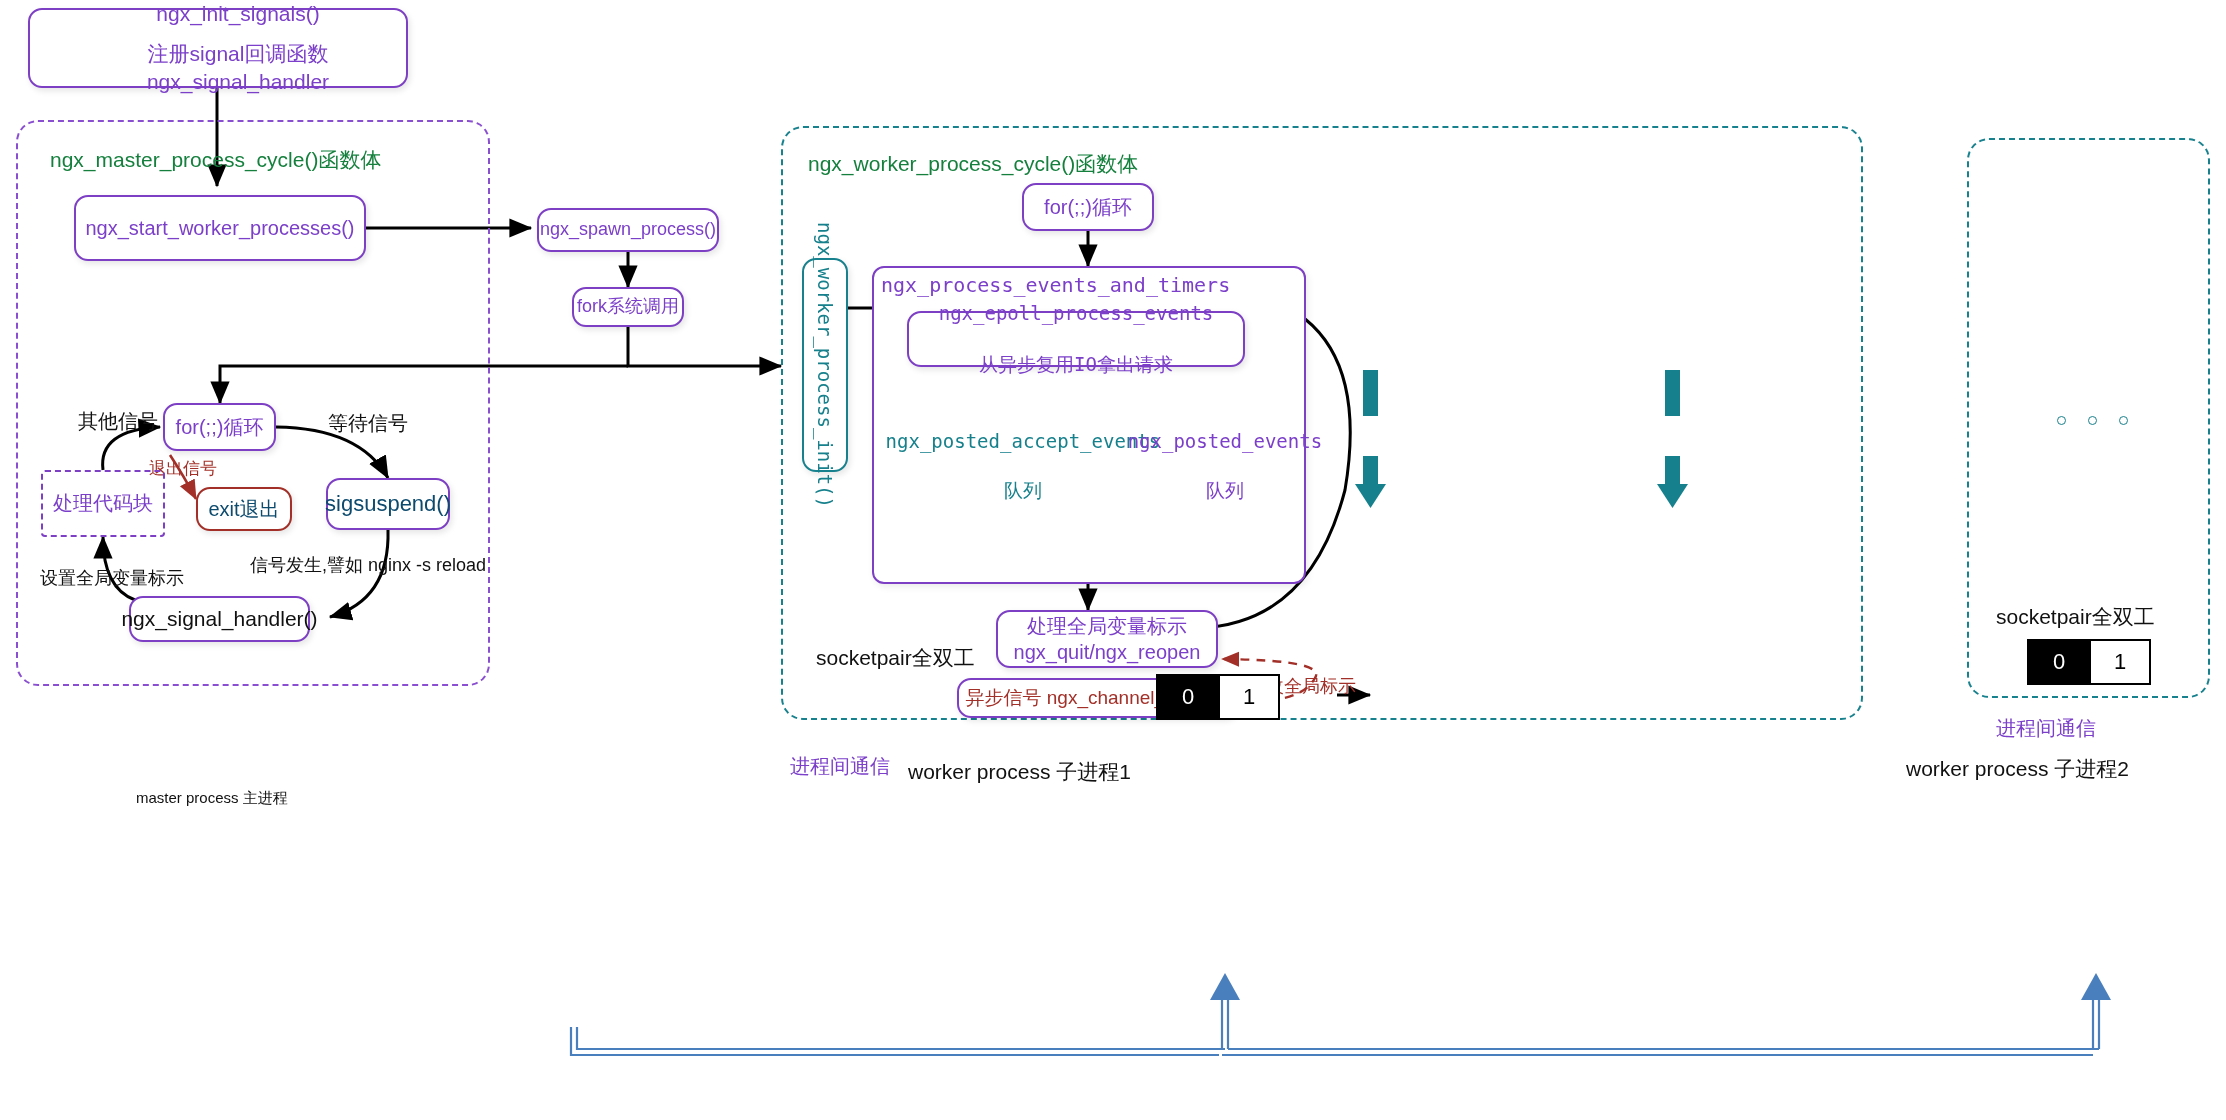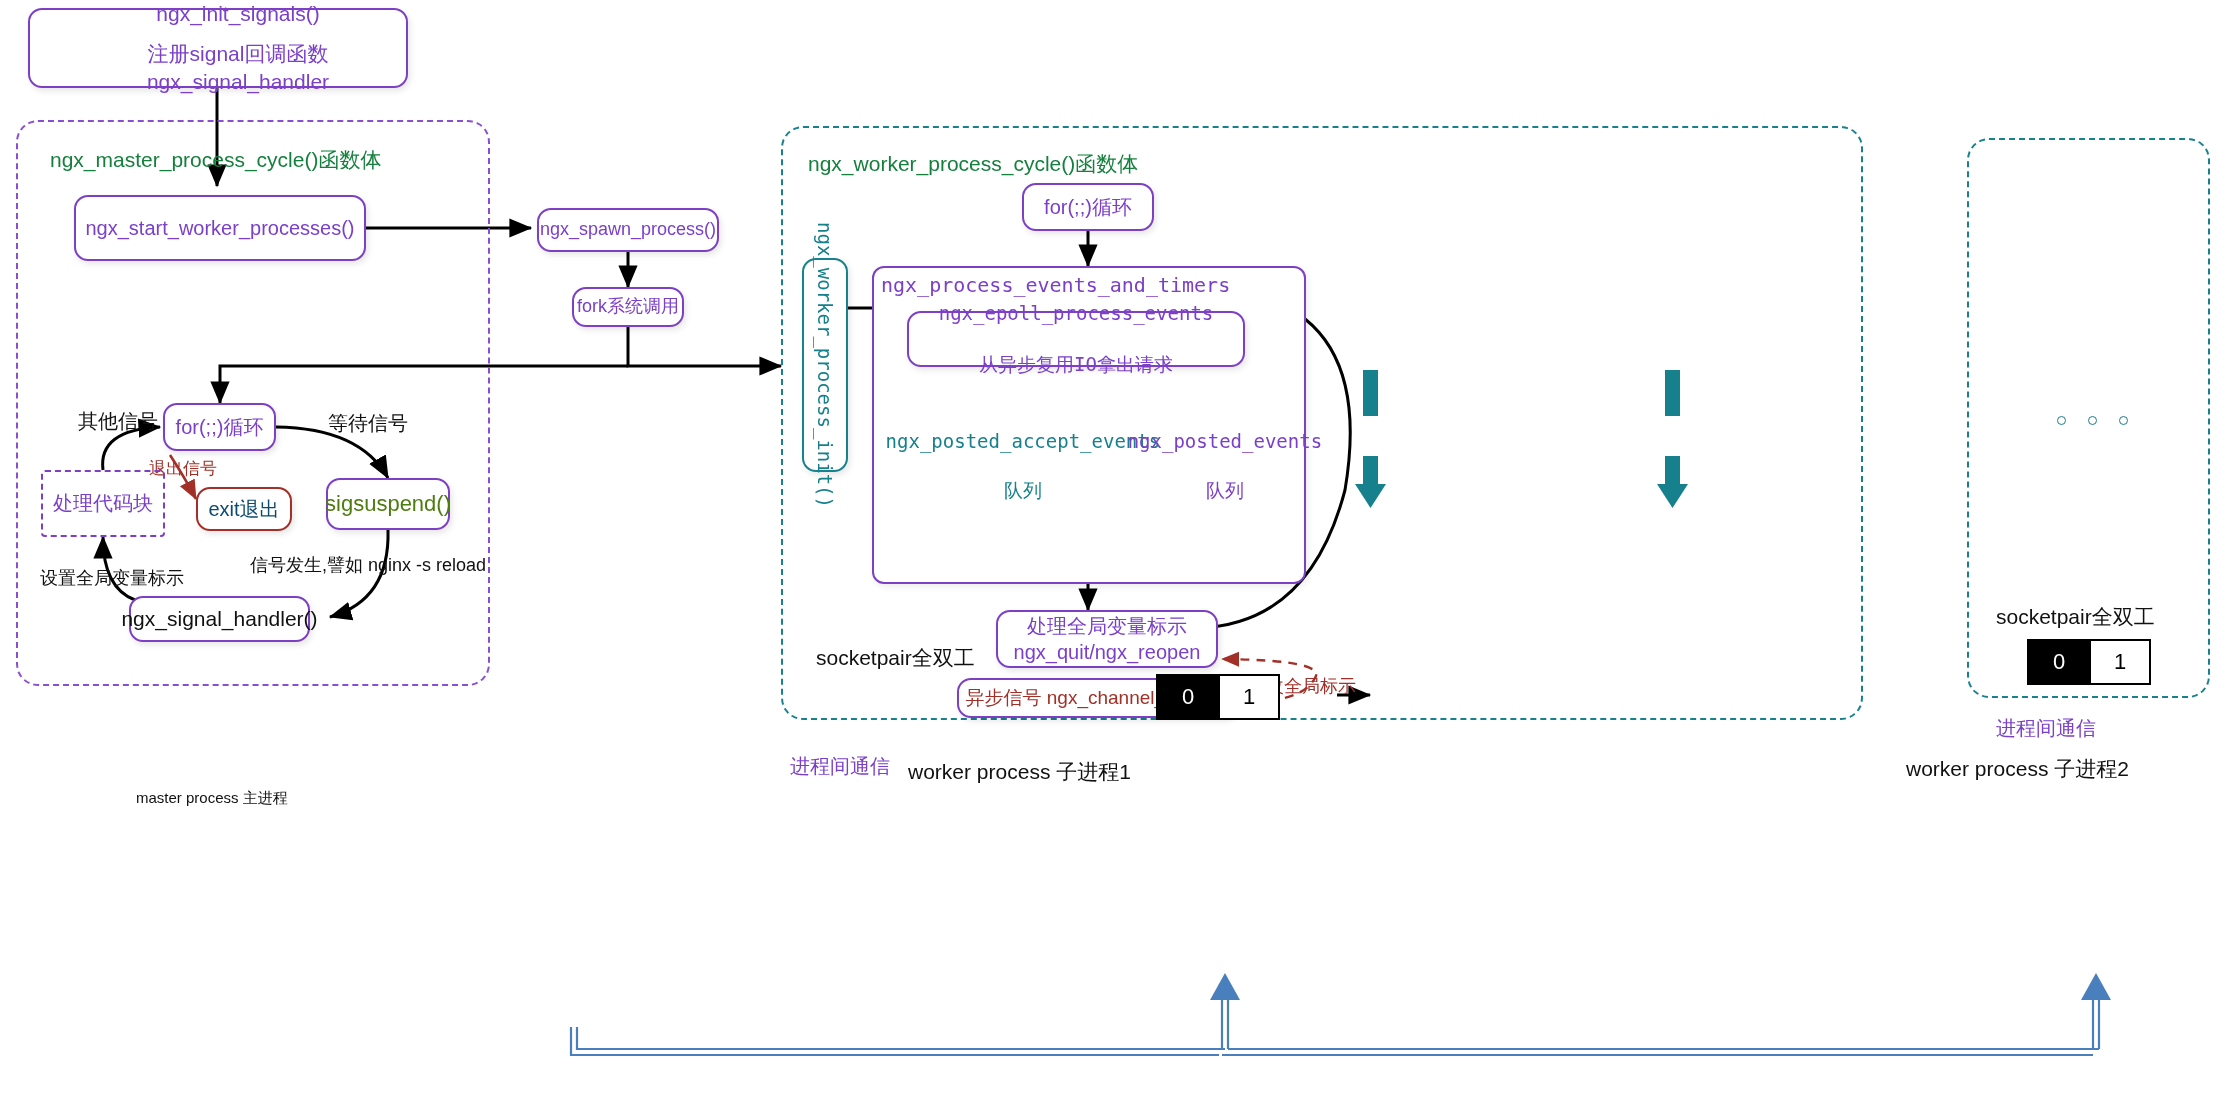--- a/index.html
+++ b/index.html
@@ -175,7 +175,7 @@
   </div>
 
   <div class="node" style="left:326px;top:478px;width:124px;height:52px;">
-    <span style="color:#4d7c0f;font-size:22px;">sigsuspend()</span>
+    <span style="color:#0c4a6e;font-size:22px;">sigsuspend()</span>
   </div>
 
   <div class="node dashdot" style="left:41px;top:470px;width:124px;height:67px;border-radius:4px;border-width:2.2px;font-size:20px;">

